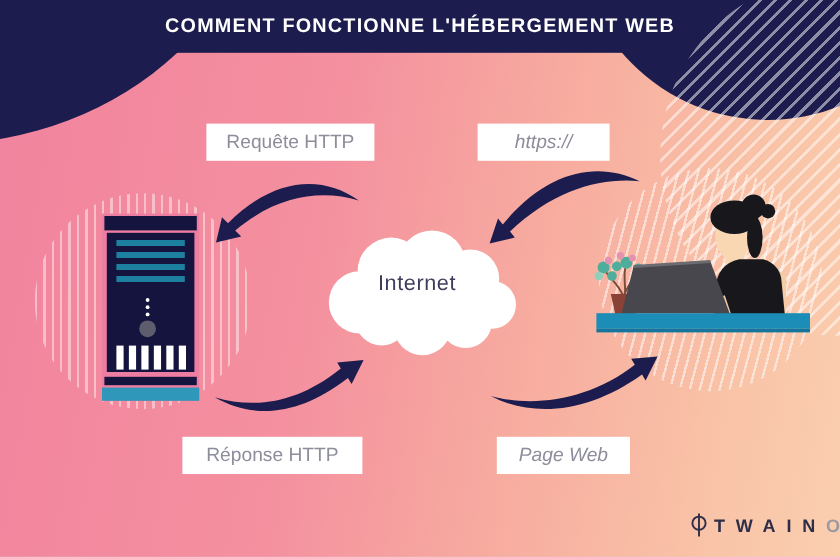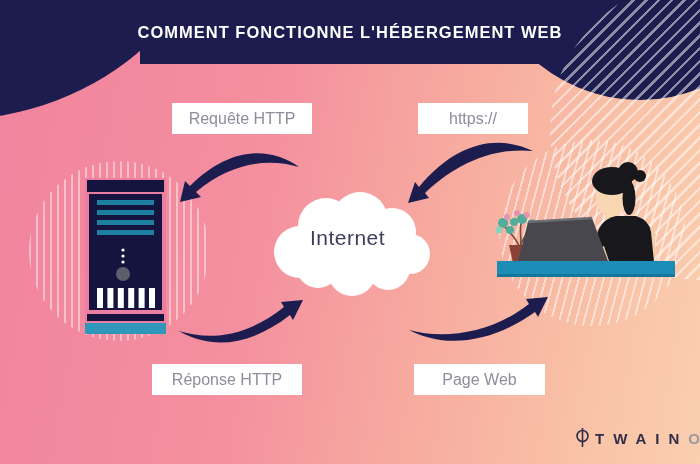--- a/index.html
+++ b/index.html
@@ -23,7 +23,7 @@
   .art{position:absolute;left:0;top:0;width:700px;height:464px;}
 
   
-  .banner{position:absolute;left:140px;top:0;width:420px;height:64px;background:#1c1c4e;
+  .banner{position:absolute;left:140px;top:0;width:420px;height:44px;background:#1c1c4e;
     display:flex;align-items:center;justify-content:center;}
   .banner span{color:#ffffff;font-weight:700;font-size:16.5px;letter-spacing:1px;white-space:nowrap;}
 

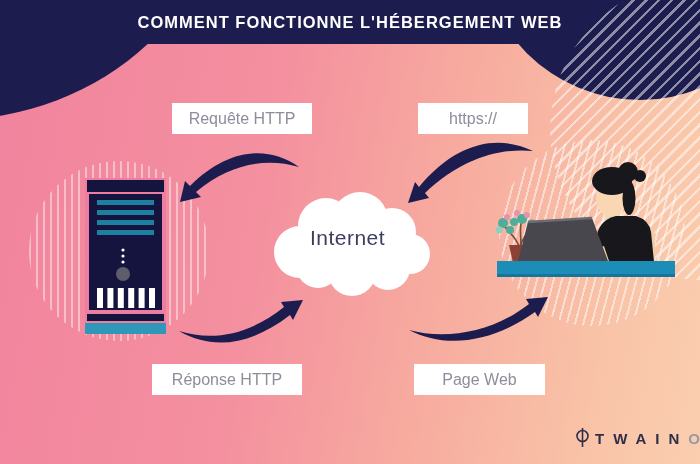--- a/index.html
+++ b/index.html
@@ -32,7 +32,7 @@
     color:#8d8d9b;font-size:16px;box-shadow:0 0 0 0 transparent;}
   .flabel span{white-space:nowrap;}
   .label-request{left:172px;top:103px;width:140px;height:31px;}
-  .label-https{left:418px;top:103px;width:110px;height:31px;}
+  .label-https{left:398px;top:103px;width:110px;height:31px;font-style:italic;}
   .label-response{left:152px;top:364px;width:150px;height:31px;}
   .label-page{left:414px;top:364px;width:131px;height:31px;}
 

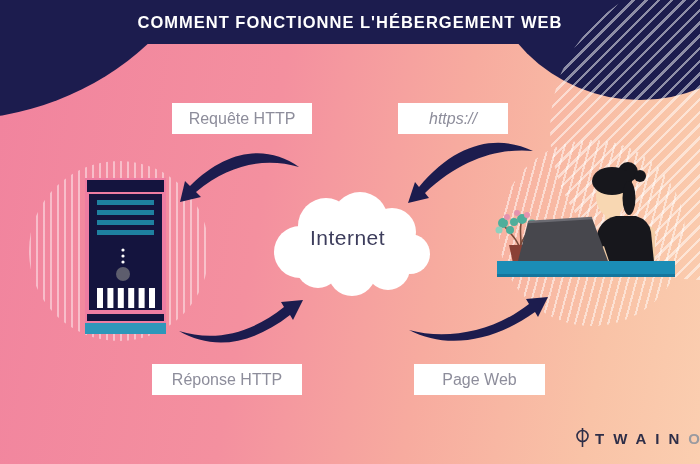--- a/index.html
+++ b/index.html
@@ -38,7 +38,7 @@
 
   
   .cloud-text{position:absolute;left:275px;top:226px;width:145px;text-align:center;
-    color:#3d3d5c;font-size:21px;font-weight:300;letter-spacing:.5px;}
+    color:#3d3d5c;font-size:18px;font-weight:300;letter-spacing:.5px;}
 
   
   .footer-logo{position:absolute;left:0;top:426px;width:700px;display:flex;align-items:center;justify-content:flex-end;gap:4px;}

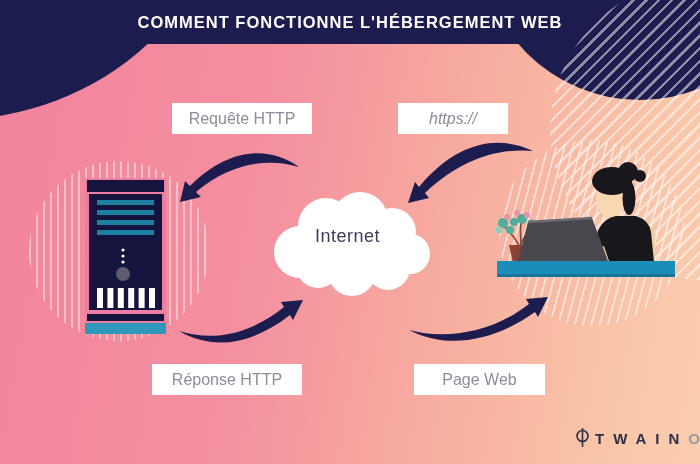--- a/index.html
+++ b/index.html
@@ -34,7 +34,7 @@
   .label-request{left:172px;top:103px;width:140px;height:31px;}
   .label-https{left:398px;top:103px;width:110px;height:31px;font-style:italic;}
   .label-response{left:152px;top:364px;width:150px;height:31px;}
-  .label-page{left:414px;top:364px;width:131px;height:31px;}
+  .label-page{left:414px;top:364px;width:111px;height:31px;font-style:italic;}
 
   
   .cloud-text{position:absolute;left:275px;top:226px;width:145px;text-align:center;

